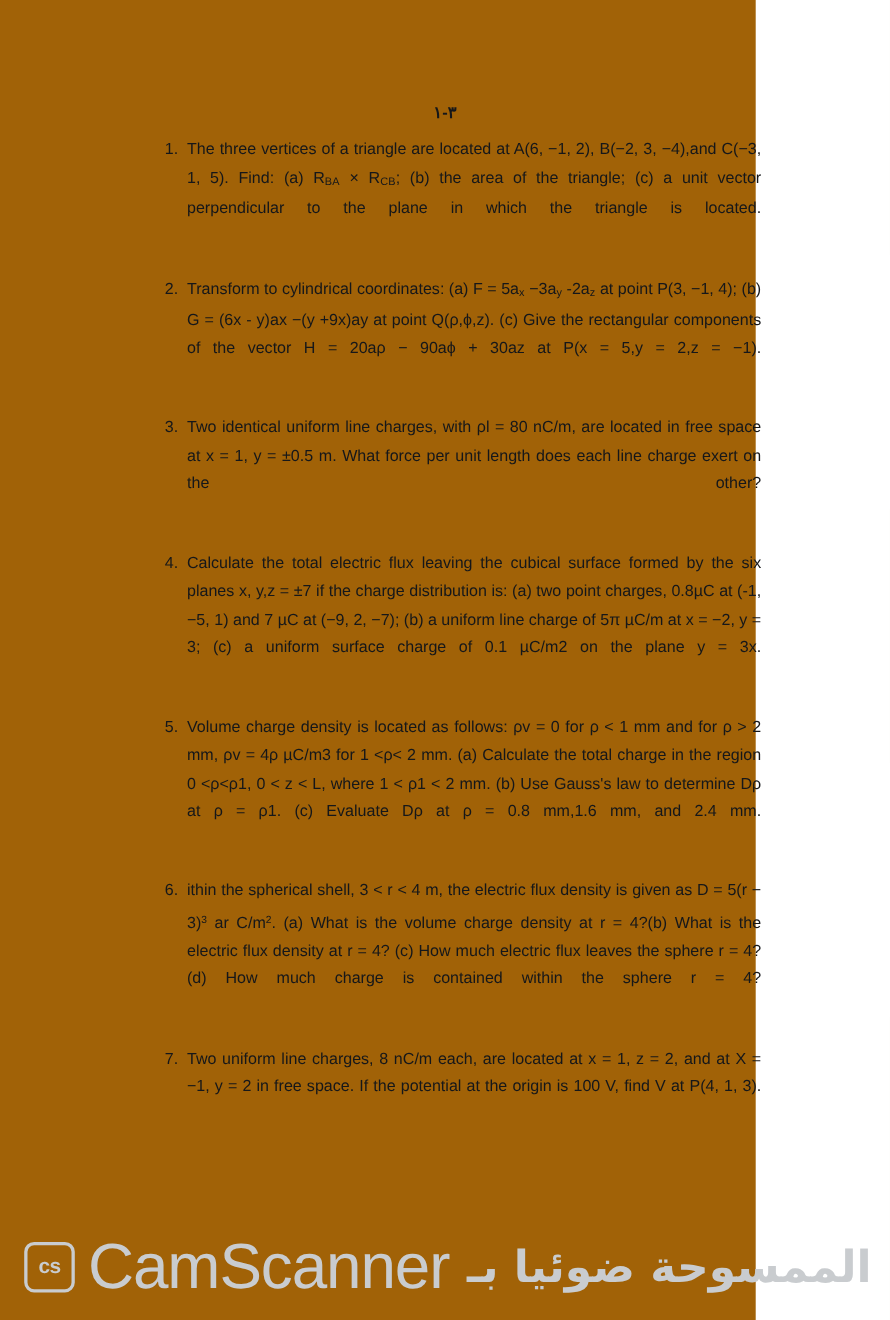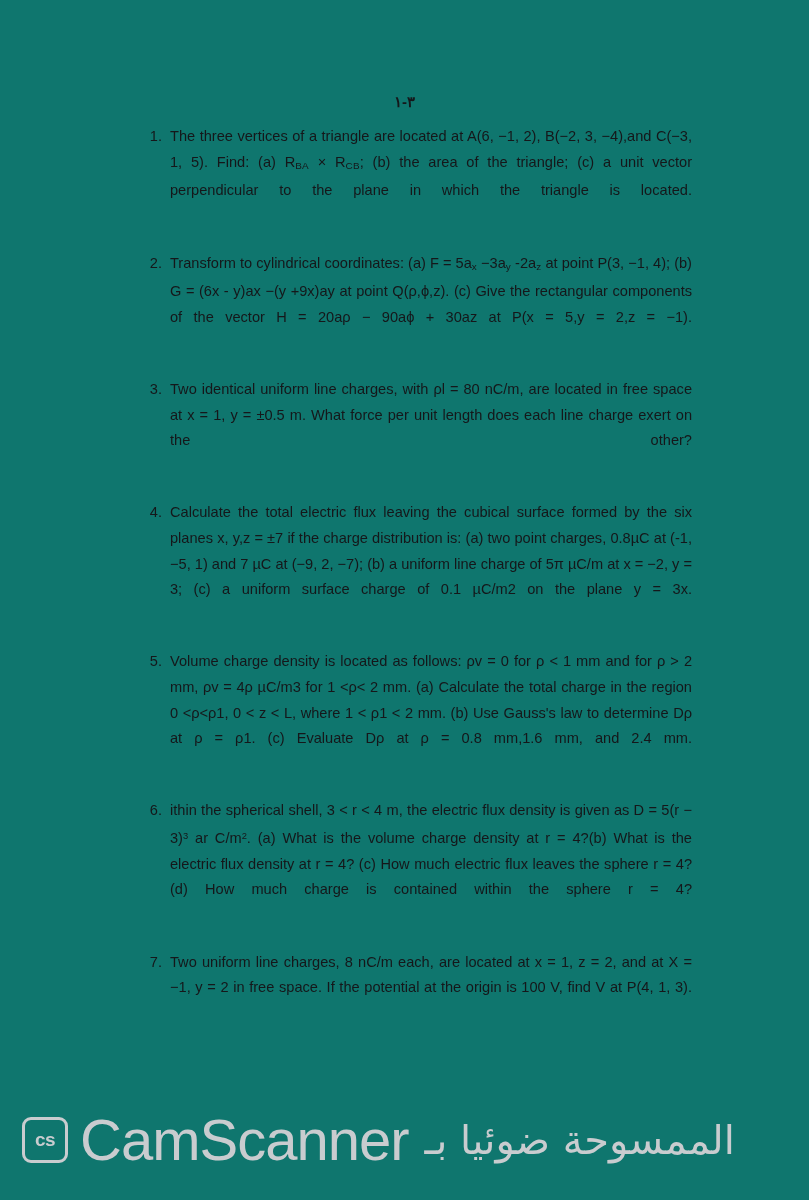--- a/index.html
+++ b/index.html
@@ -21,9 +21,9 @@
     position: absolute;
     left: 0;
     top: 0;
-    width: 809px;
+    width: 687px;
     height: 1200px;
-    background: #0f766e;
+    background: #a16207;
   }
 
   .page-header {

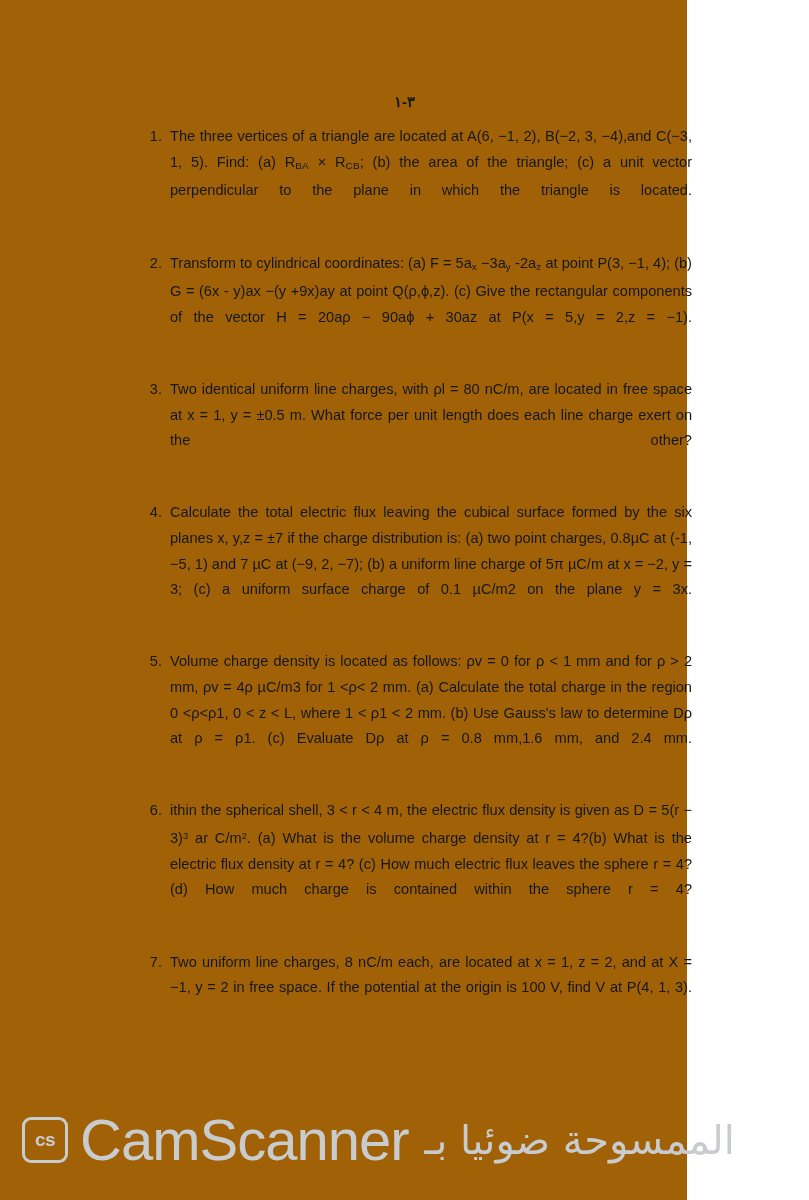--- a/index.html
+++ b/index.html
@@ -85,7 +85,7 @@
   .watermark {
     position: absolute;
     left: 0;
-    bottom: 12px;
+    bottom: 0;
     width: 809px;
     height: 96px;
     display: flex;

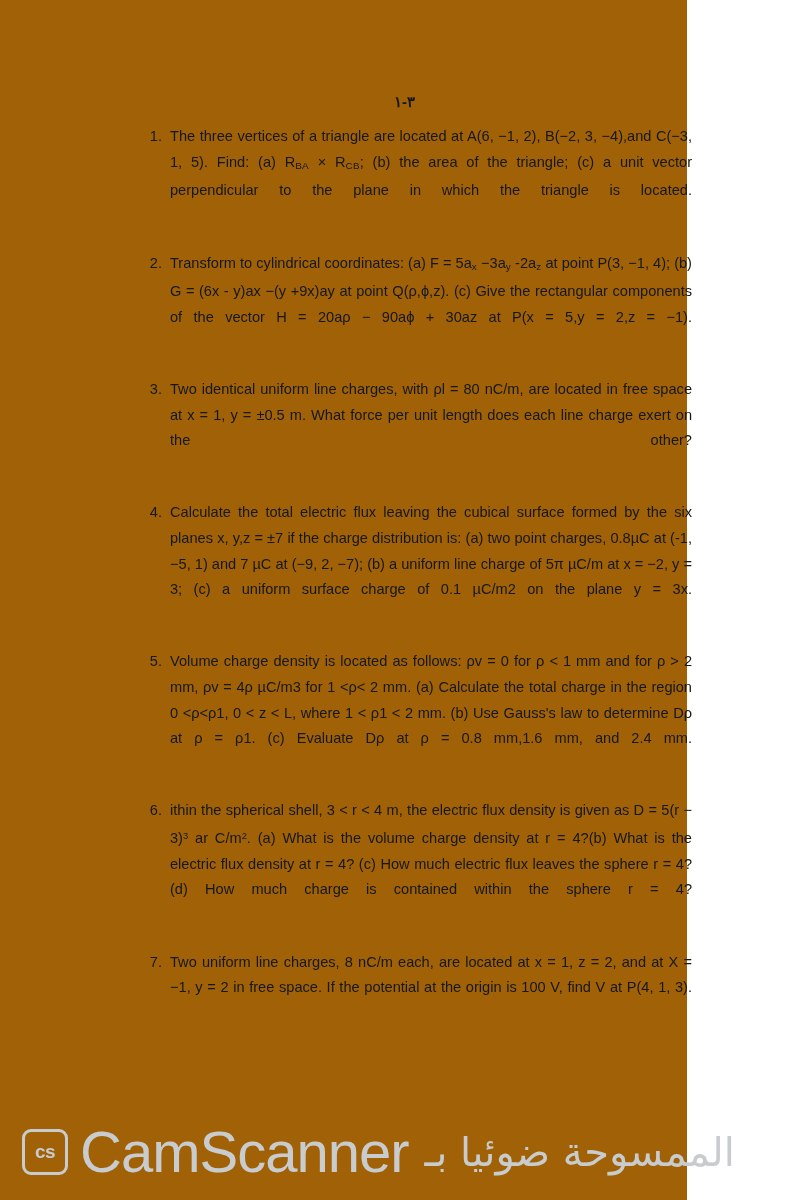--- a/index.html
+++ b/index.html
@@ -125,6 +125,7 @@
     line-height: 1;
     white-space: nowrap;
     font-family: "DejaVu Sans", sans-serif;
+    font-weight: bold;
   }
 </style>
 </head>

